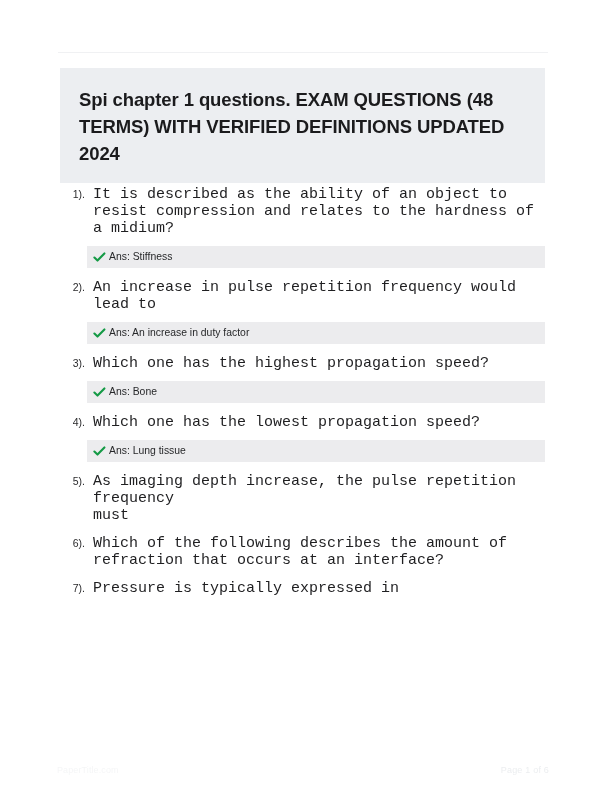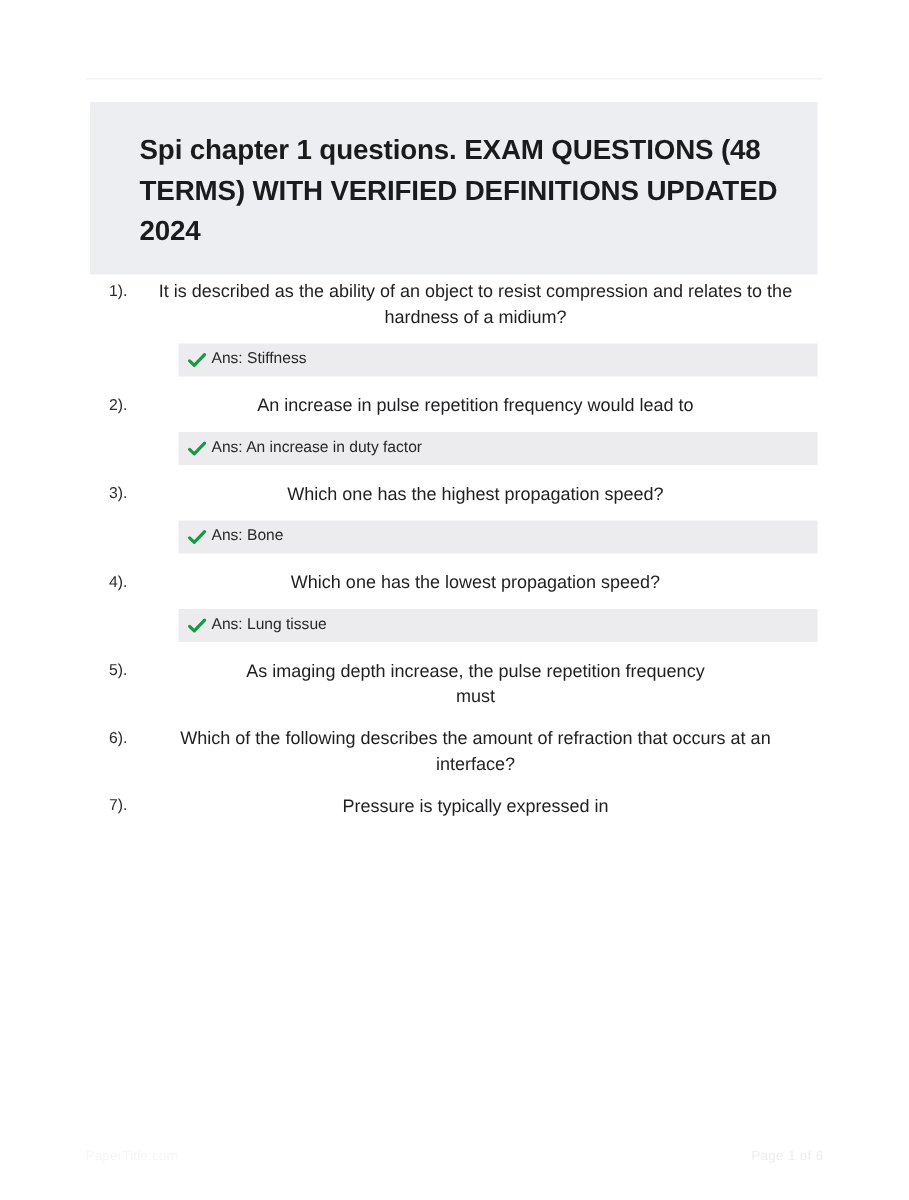--- a/index.html
+++ b/index.html
@@ -52,7 +52,7 @@
     min-height: 100px;
     background: #eceef1;
     box-sizing: border-box;
-    padding: 18px 17px 16px 33px;
+    padding: 18px 17px 16px 19px;
   }
   .title-band .title-text {
     margin: 0;

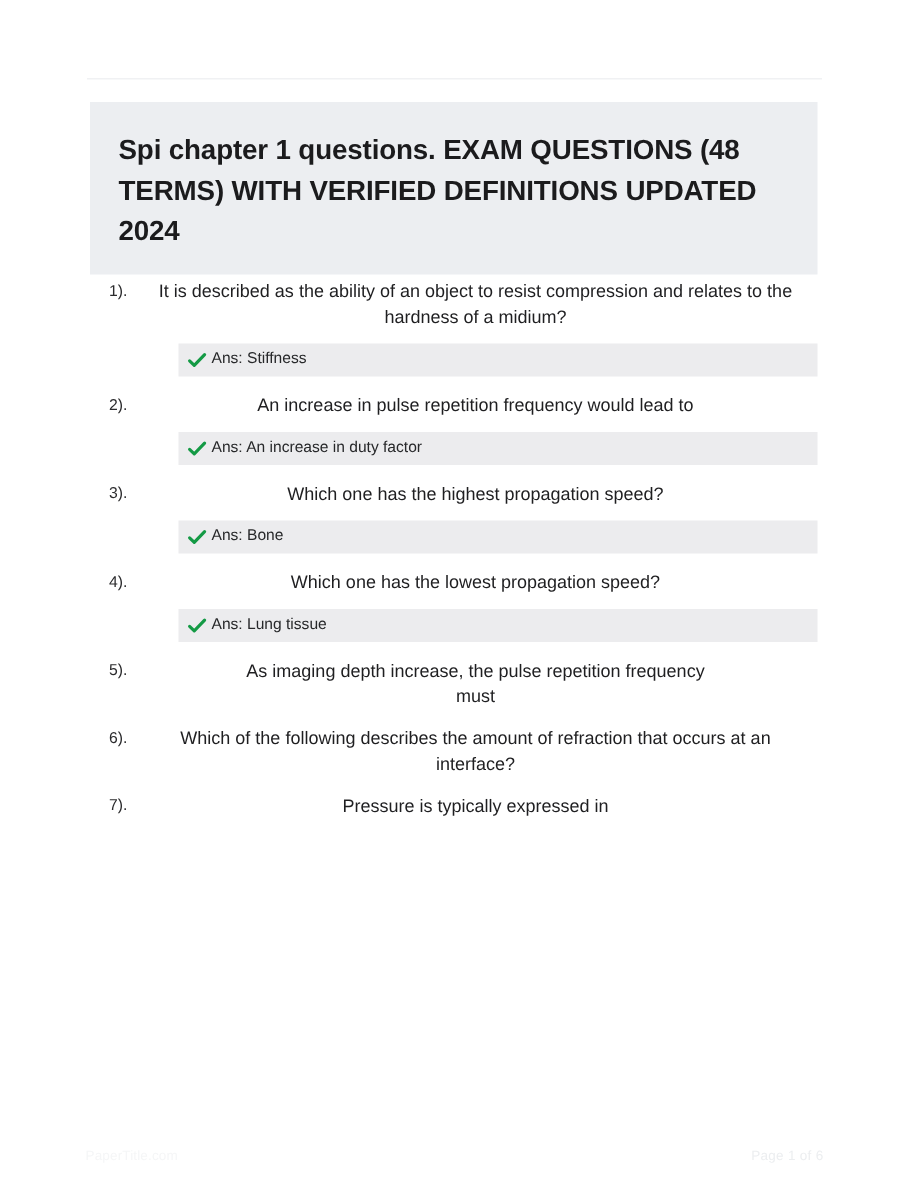--- a/index.html
+++ b/index.html
@@ -95,13 +95,12 @@
   }
   .q-text {
     flex: 1 1 auto;
-    font-size: 12px;
+    font-size: 15px;
     line-height: 17px;
     color: #1f1f21;
-    font-family: Liberation Sans, sans-serif;
+    font-family: Liberation Mono, monospace;
     white-space: pre-line;
     padding-right: 4px;
-    text-align: center;
   }
 
   .ans-row {

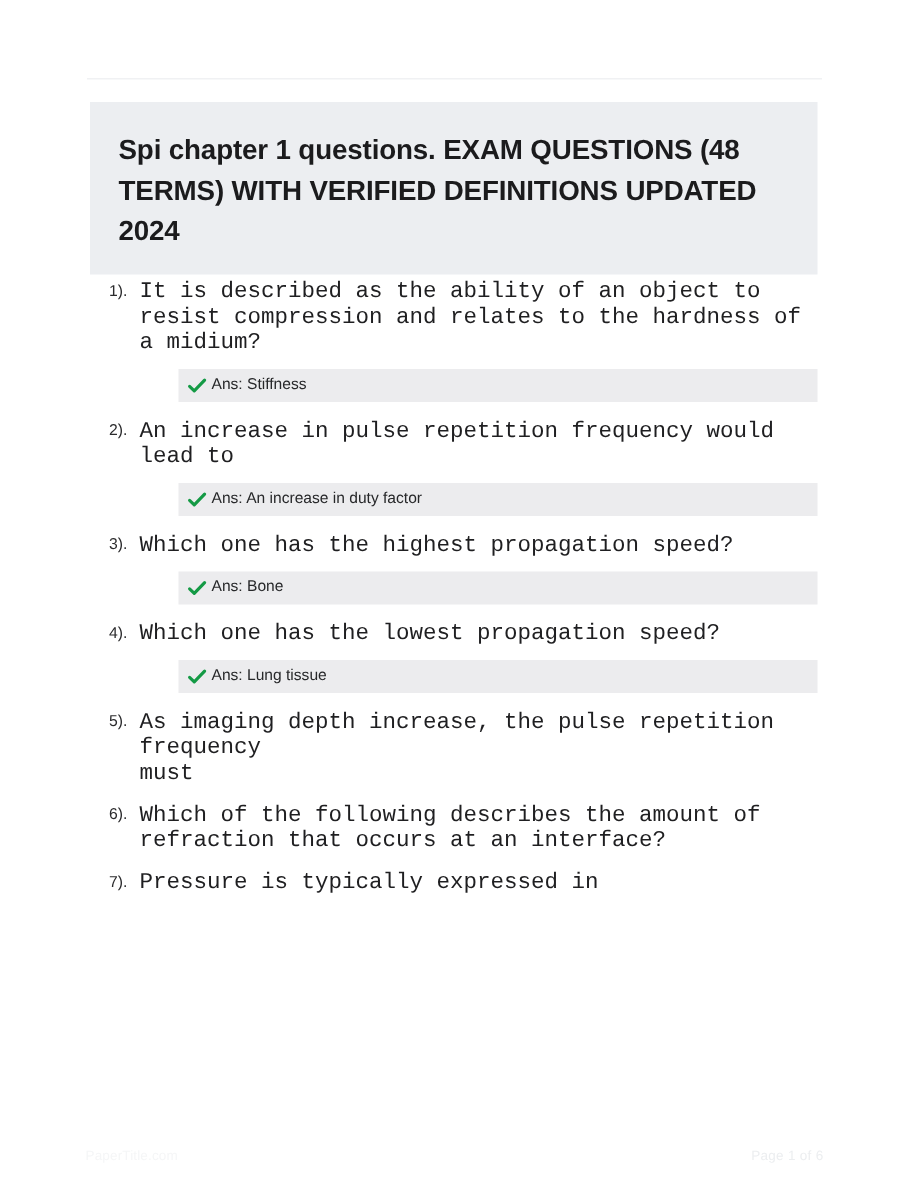--- a/index.html
+++ b/index.html
@@ -105,7 +105,7 @@
 
   .ans-row {
     margin-top: 9px;
-    margin-left: 59px;
+    margin-left: 27px;
   }
   .ans-box {
     background: #ececee;

